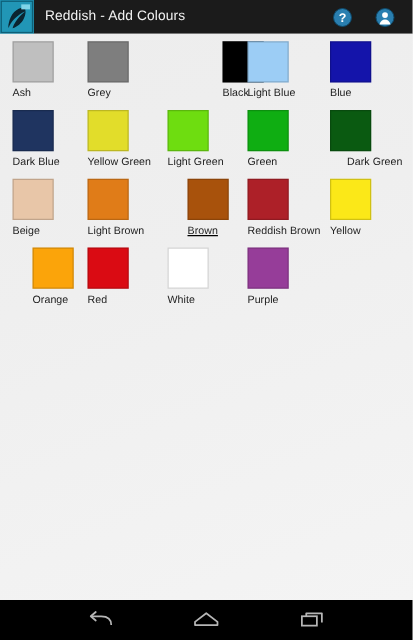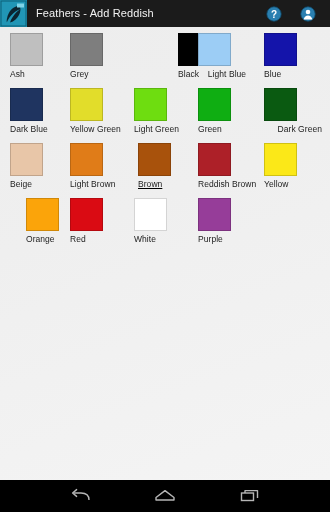--- a/index.html
+++ b/index.html
@@ -137,7 +137,7 @@
       </svg>
     </div>
 
-    <div class="title-text">Feathers - Add Reddish</div>
+    <div class="title-text">Reddish - Add Colours</div>
 
     <div class="titlebar-spacer"></div>
 

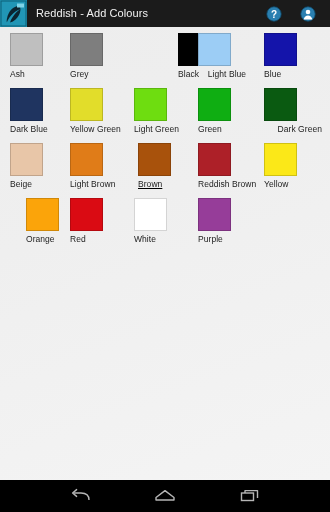--- a/index.html
+++ b/index.html
@@ -175,7 +175,7 @@
             <div class="swatch-box" title="Black" style="background: rgb(0, 0, 0);"></div>
             <div class="swatch-label">Black</div>
           </div>
-          <div class="swatch-cell" style="left: 198px; text-align: center;">
+          <div class="swatch-cell" style="left: 198px;">
             <div class="swatch-box" title="Light Blue" style="background: rgb(156, 205, 245);"></div>
             <div class="swatch-label">Light Blue</div>
           </div>

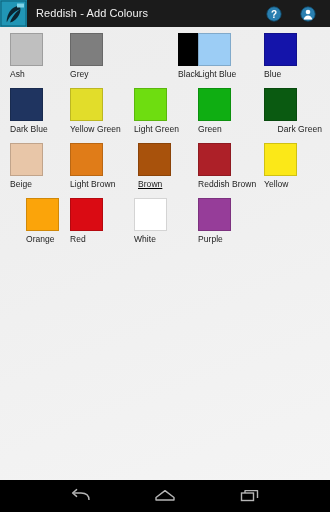--- a/index.html
+++ b/index.html
@@ -215,7 +215,7 @@
             <div class="swatch-box" title="Light Brown" style="background: rgb(224, 124, 24);"></div>
             <div class="swatch-label">Light Brown</div>
           </div>
-          <div class="swatch-cell" style="left: 138px; text-decoration: underline;">
+          <div class="swatch-cell" style="left: 150px; text-decoration: underline;">
             <div class="swatch-box" title="Brown" style="background: rgb(168, 82, 12);"></div>
             <div class="swatch-label">Brown</div>
           </div>

